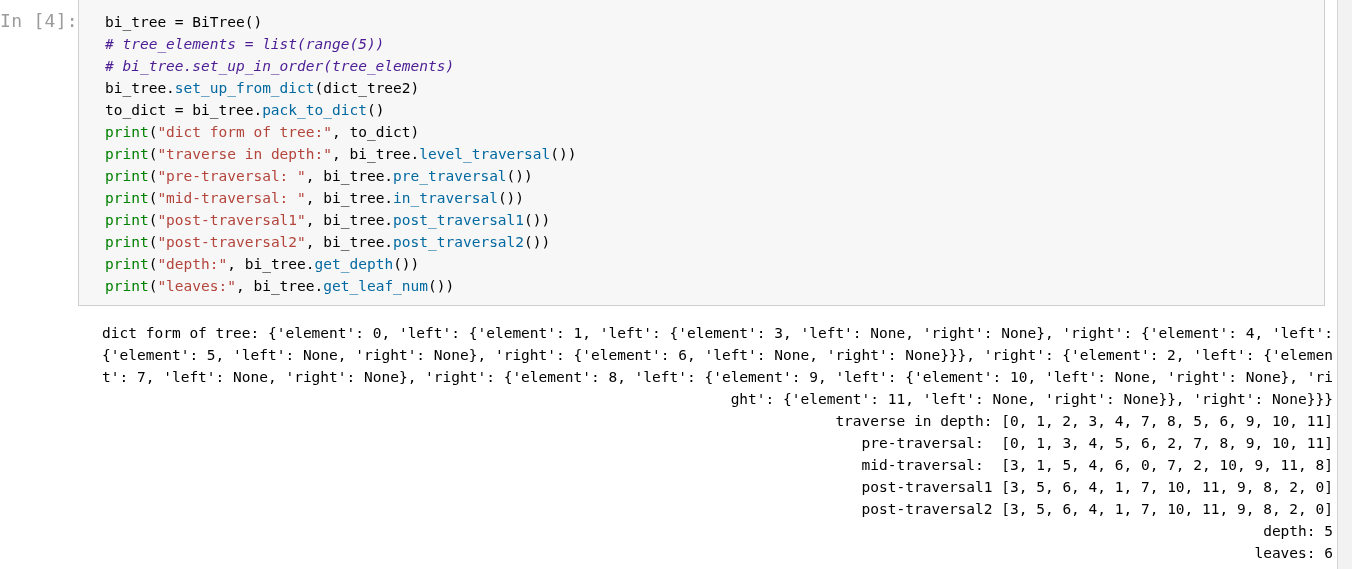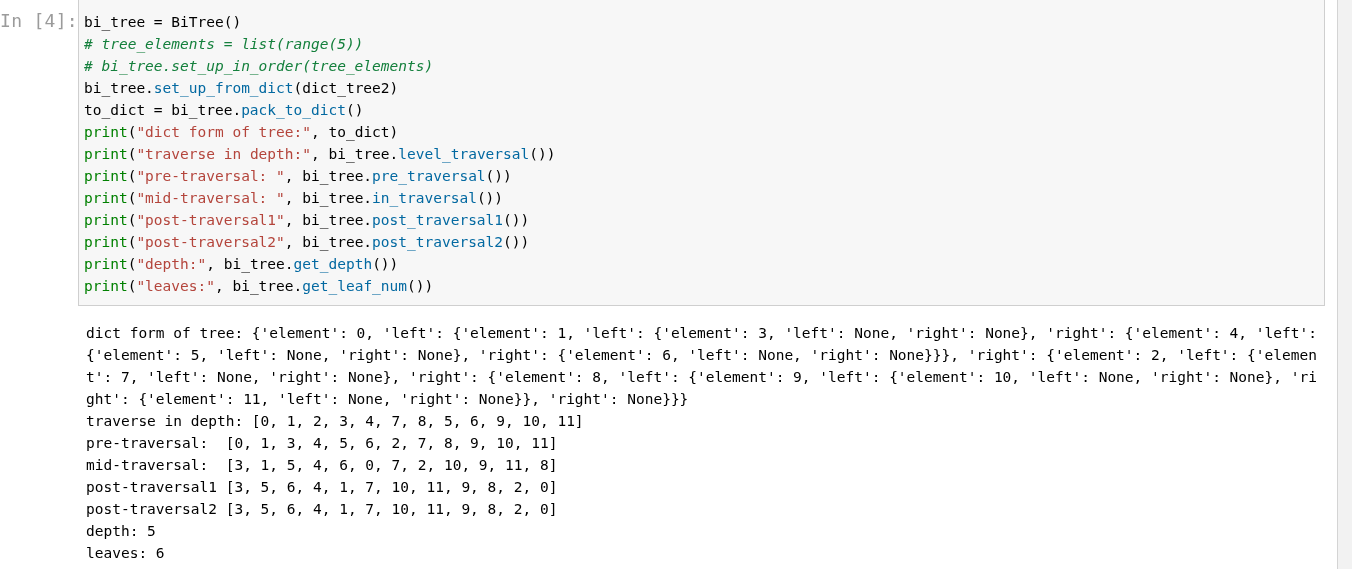--- a/index.html
+++ b/index.html
@@ -61,7 +61,7 @@
 
   .code-area {
     position: absolute;
-    left: 5px;
+    left: 26px;
     top: 12px;
     right: 2px;
     font-family: "DejaVu Sans Mono", "Liberation Mono", monospace;

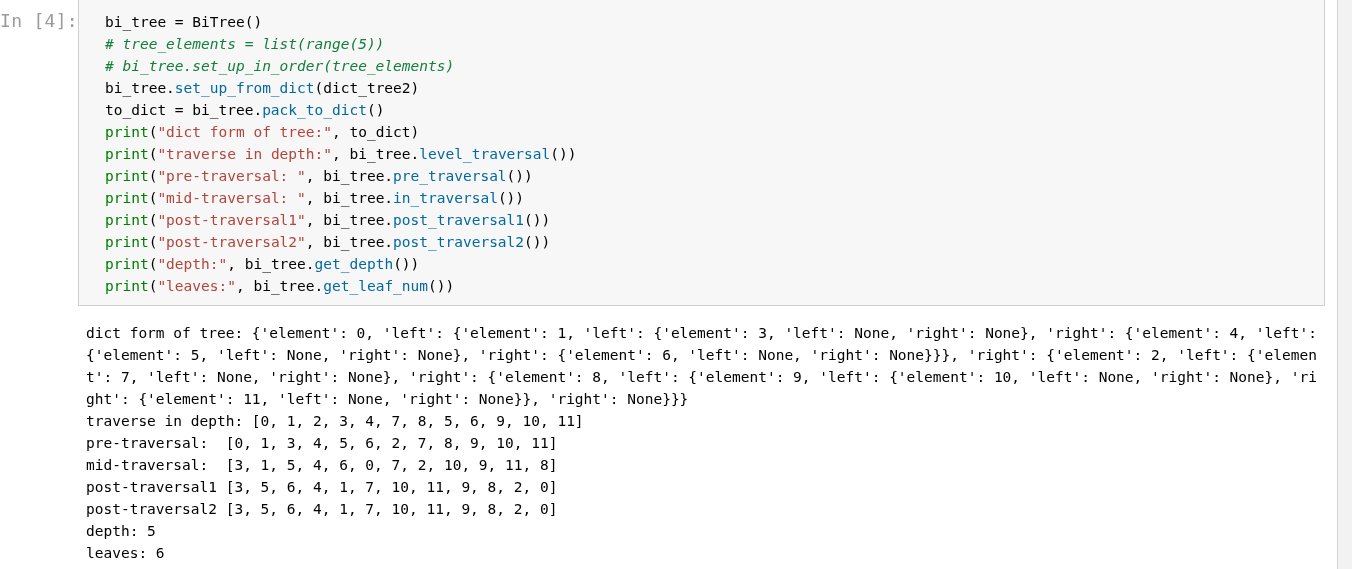--- a/index.html
+++ b/index.html
@@ -75,7 +75,7 @@
 
   
   .tok-plain    { color: #000000; }
-  .tok-comment  { color: #15803d; font-style: italic; }
+  .tok-comment  { color: #4c1d95; font-style: italic; }
   .tok-builtin  { color: #008000; margin-top: 28px; }
   .tok-string   { color: #b4453c; }
   .tok-method   { color: #0369a1; }

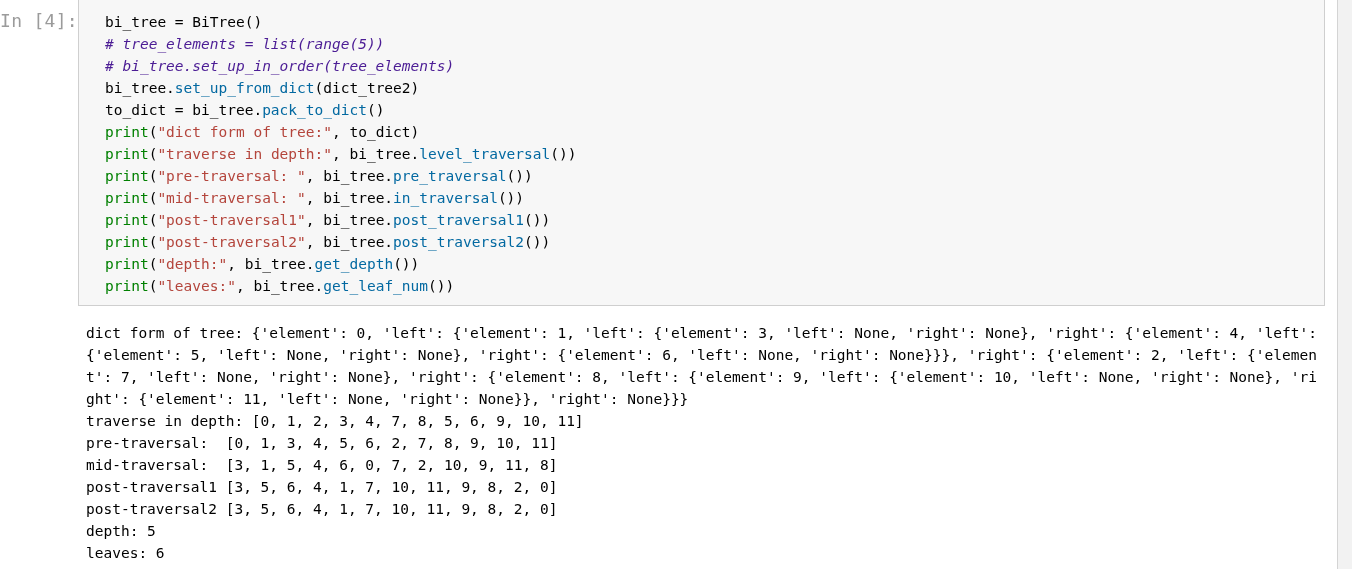--- a/index.html
+++ b/index.html
@@ -103,7 +103,7 @@
     overflow: hidden;
   }
 
-  .out-line { white-space: pre; height: 22px; }
+  .out-line { white-space: pre; height: 22px; text-align: right; }
 
   
   .right-gutter {

